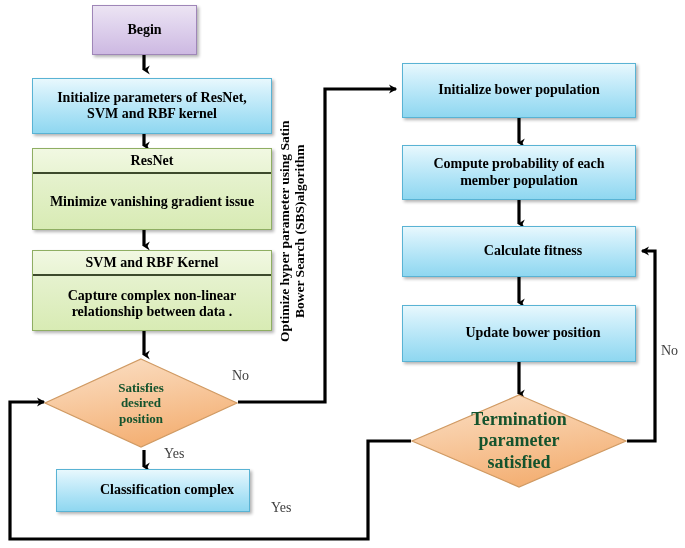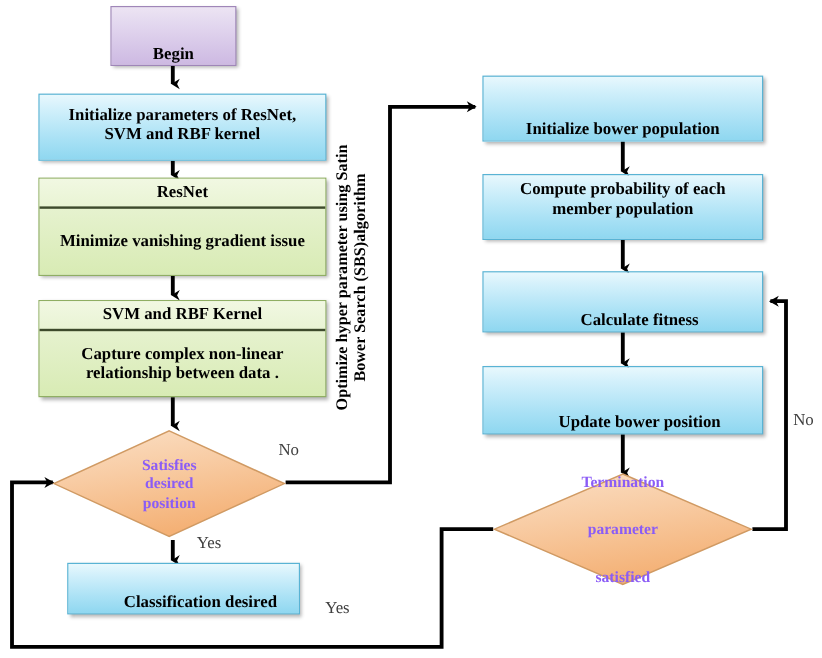--- a/index.html
+++ b/index.html
@@ -21,7 +21,7 @@
     display: flex;
     flex-direction: column;
     align-items: center;
-    justify-content: flex-end;
+    justify-content: center;
     text-align: center;
     font-weight: bold;
     color: #000000;

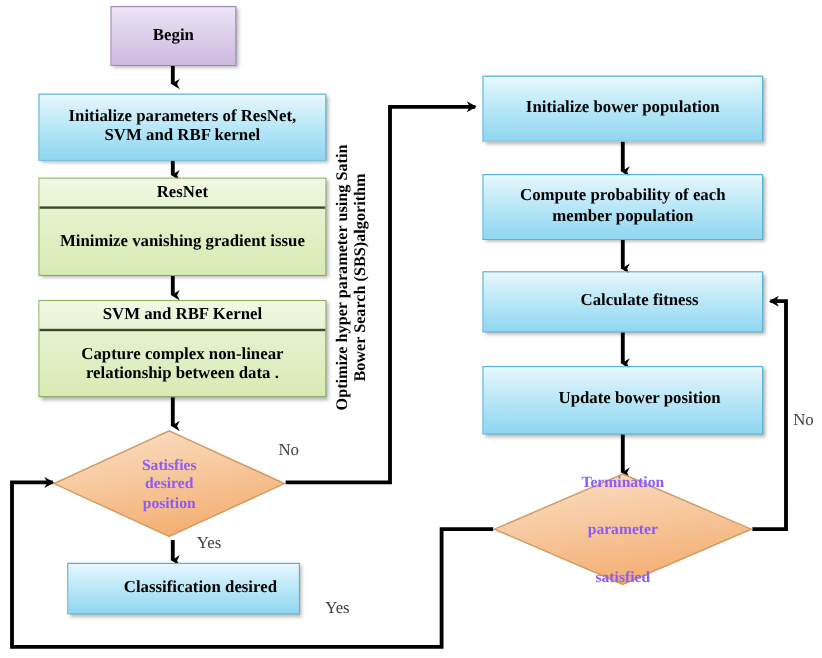--- a/index.html
+++ b/index.html
@@ -89,7 +89,7 @@
     justify-content: center;
     text-align: center;
     font-weight: bold;
-    color: #8b5cf6;
+    color: #14532d;
     line-height: 1.18;
     pointer-events: none;
   }

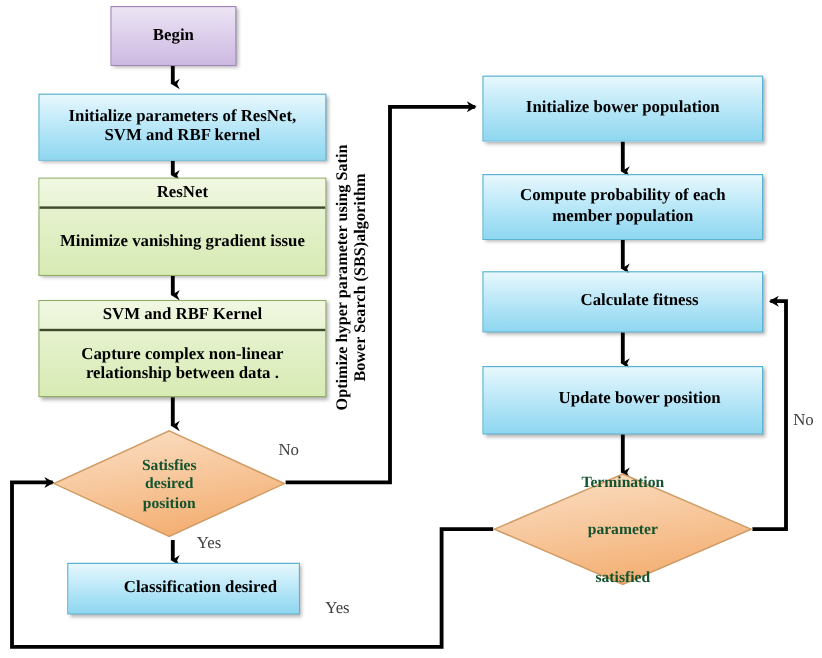--- a/index.html
+++ b/index.html
@@ -231,7 +231,7 @@
       </defs>
       <polygon points="108,1 215,47 108,93 1,47" fill="url(#orangeGrad2)" stroke="#d09a63" stroke-width="1.2"></polygon>
     </svg>
-    <div class="diamond-label" style="font-size:13px;justify-content:space-between;">
+    <div class="diamond-label" style="font-size:18px;">
       <span>Termination</span>
       <span>parameter</span>
       <span>satisfied</span>

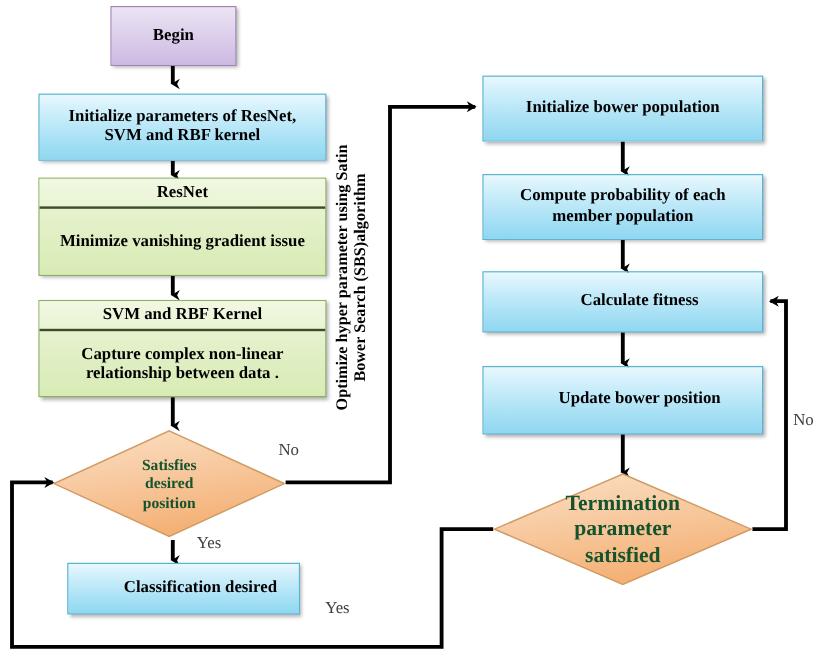--- a/index.html
+++ b/index.html
@@ -201,7 +201,7 @@
   </div>
 
   <div class="node box box-blue" style="left:56px; top:469px; width:194px; height:43px; font-size:14px;">
-    <span>Classification desired</span>
+    <span>Classification complex</span>
   </div>
 
   <div class="node box box-blue" style="left:402px; top:63px; width:234px; height:55px; font-size:14px; padding:0 8px;">

